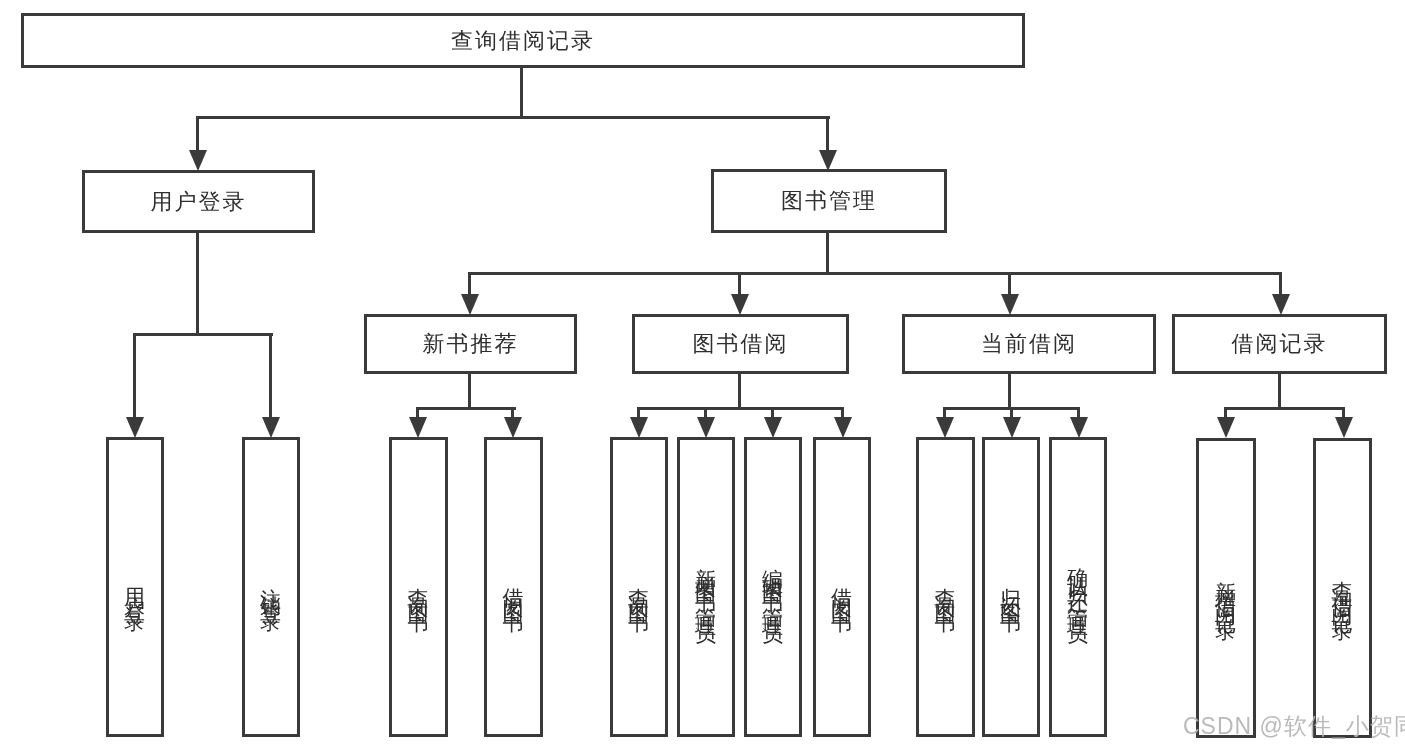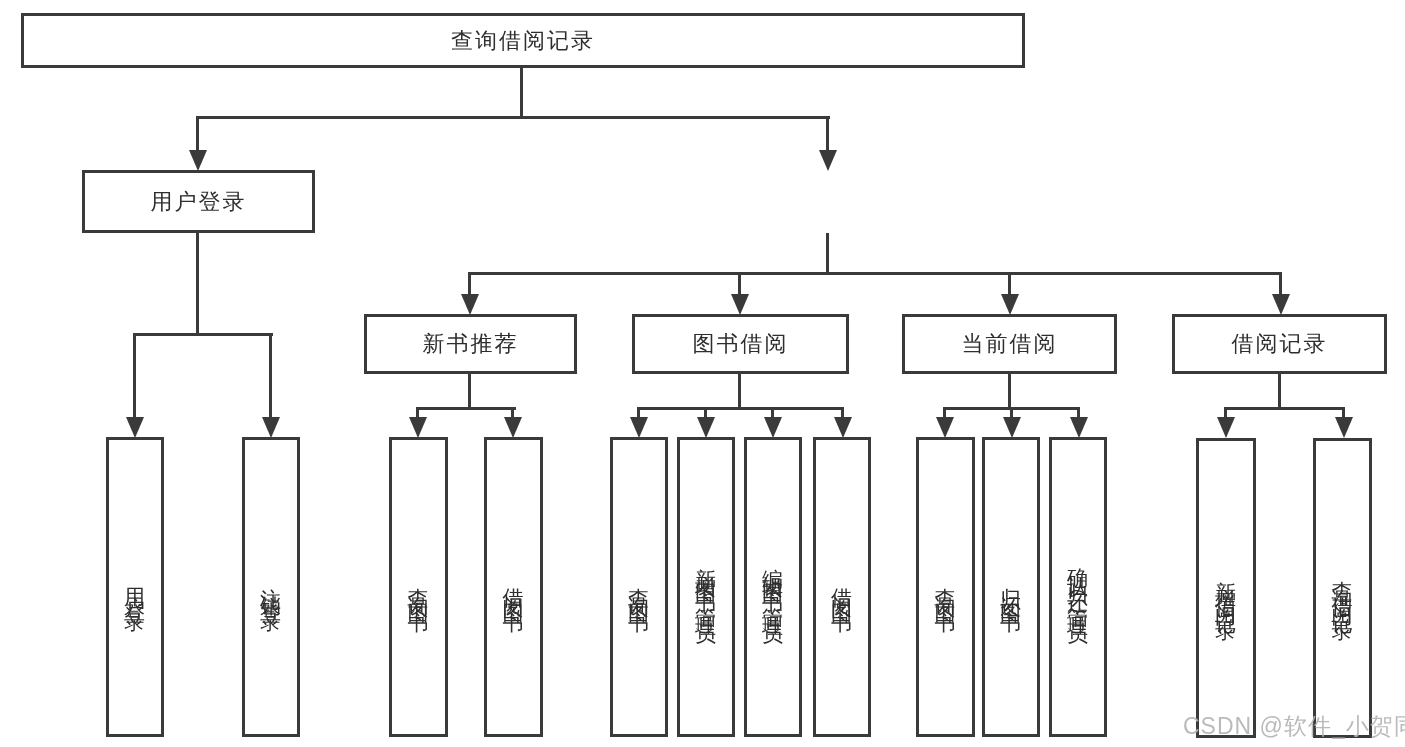--- a/index.html
+++ b/index.html
@@ -108,6 +108,9 @@
   <div class="box" style="left:82px;top:170px;width:233px;height:63px;">
     <span class="hlabel">用户登录</span>
   </div>
+  <div class="box" style="left:711px;top:169px;width:236px;height:64px;">
+    <span class="hlabel">图书管理</span>
+  </div>
 
   <div class="box" style="left:632px;top:314px;width:217px;height:60px;">
     <span class="hlabel">图书借阅</span>

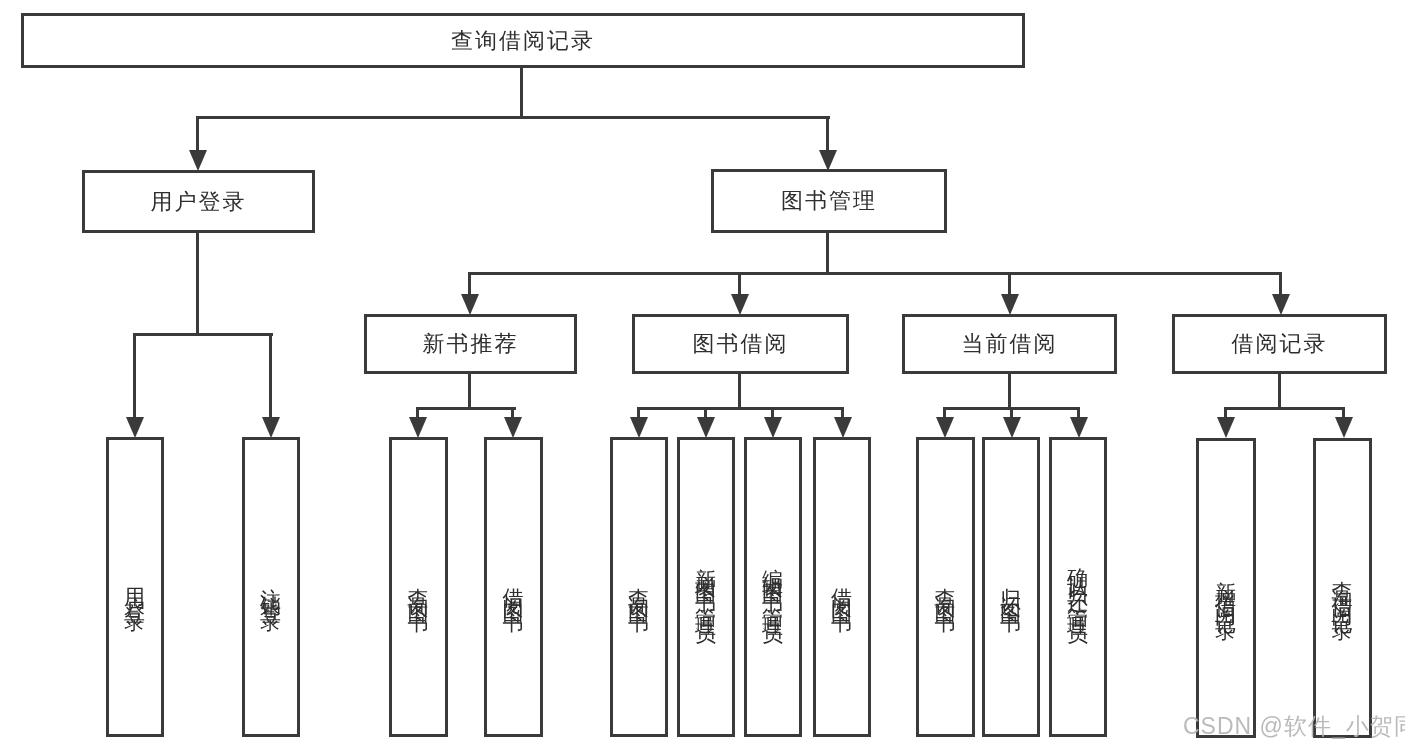--- a/index.html
+++ b/index.html
@@ -118,7 +118,7 @@
   <div class="box" style="left:364px;top:314px;width:213px;height:60px;">
     <span class="hlabel">新书推荐</span>
   </div>
-  <div class="box" style="left:902px;top:314px;width:215px;height:60px;">
+  <div class="box" style="left:902px;top:314px;width:254px;height:60px;">
     <span class="hlabel">当前借阅</span>
   </div>
   <div class="box" style="left:1172px;top:314px;width:215px;height:60px;">

